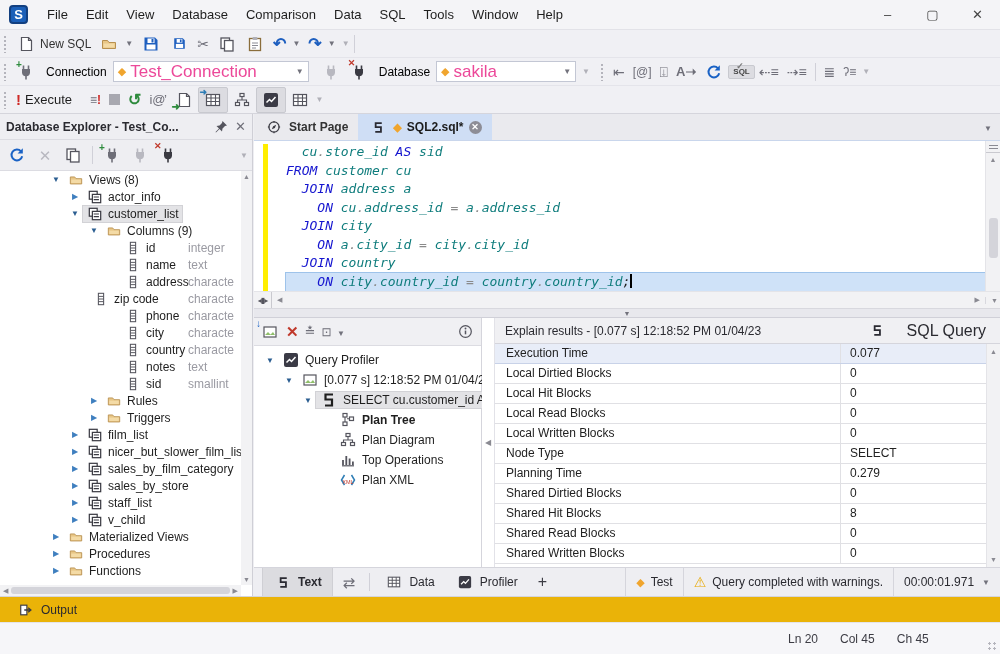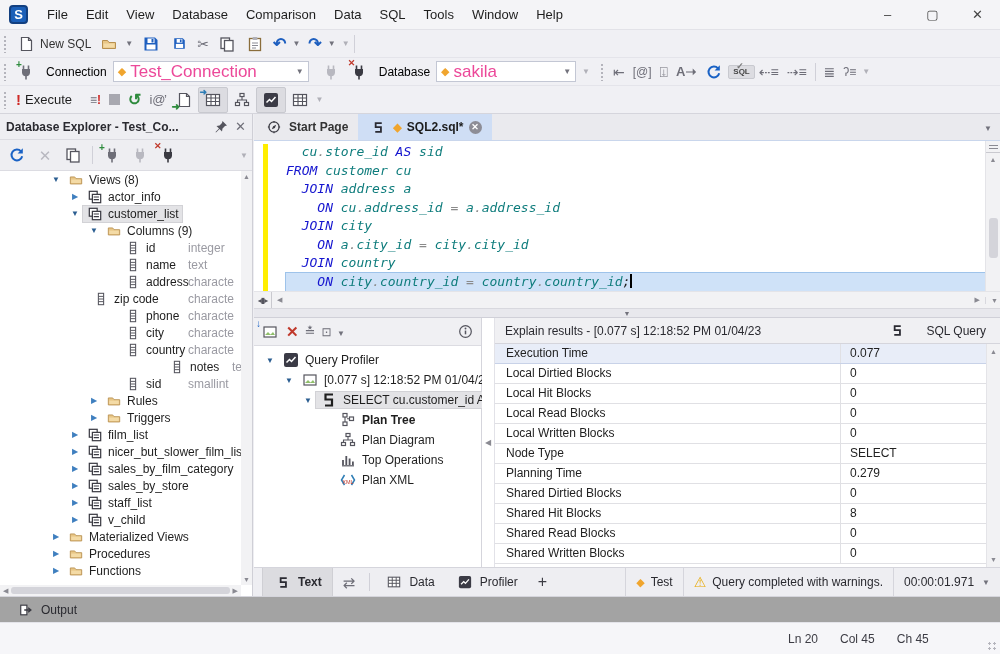--- a/index.html
+++ b/index.html
@@ -122,7 +122,7 @@
   .explain-header { height:26px; background:#f0f0f3; border-bottom:1px solid #d5d5dc;
                     display:flex; align-items:center; padding:0 10px; }
   .explain-title { font-size:12px; color:#2a2a30; flex:1; }
-  .sqlquery-btn { display:flex; align-items:center; gap:19px; font-size:12px; color:#2a2a30; padding-right:4px; }
+  .sqlquery-btn { display:flex; align-items:center; gap:19px; font-size:16px; color:#2a2a30; padding-right:4px; }
   .xtable { flex:1; position:relative; overflow:hidden; background:#fff; }
   .xrows { position:absolute; inset:0 14px 0 0; }
   .xrow { height:20px; display:flex; border-bottom:1px solid #e0e0e4; font-size:12px; color:#222; }

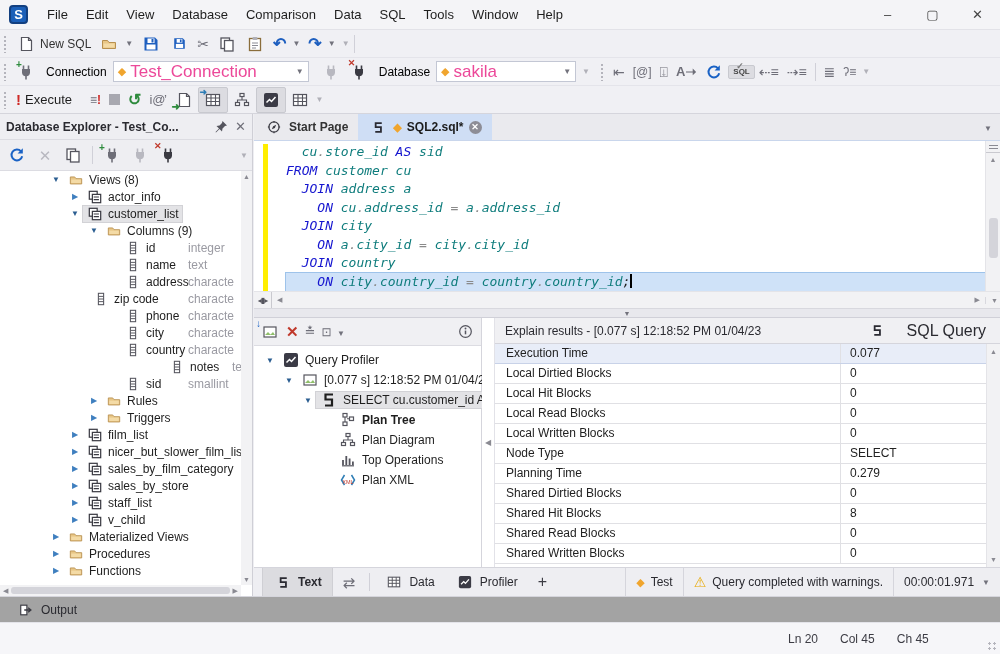--- a/index.html
+++ b/index.html
@@ -636,7 +636,7 @@
             </span>
             <span class="typ">characte</span>
           </div>
-          <div class="trow" style="padding-left: 105px; margin-left: 44px;">
+          <div class="trow" style="padding-left: 105px;">
             <span class="arrow"></span>
             <span class="lbl-box">
               <span class="ico">

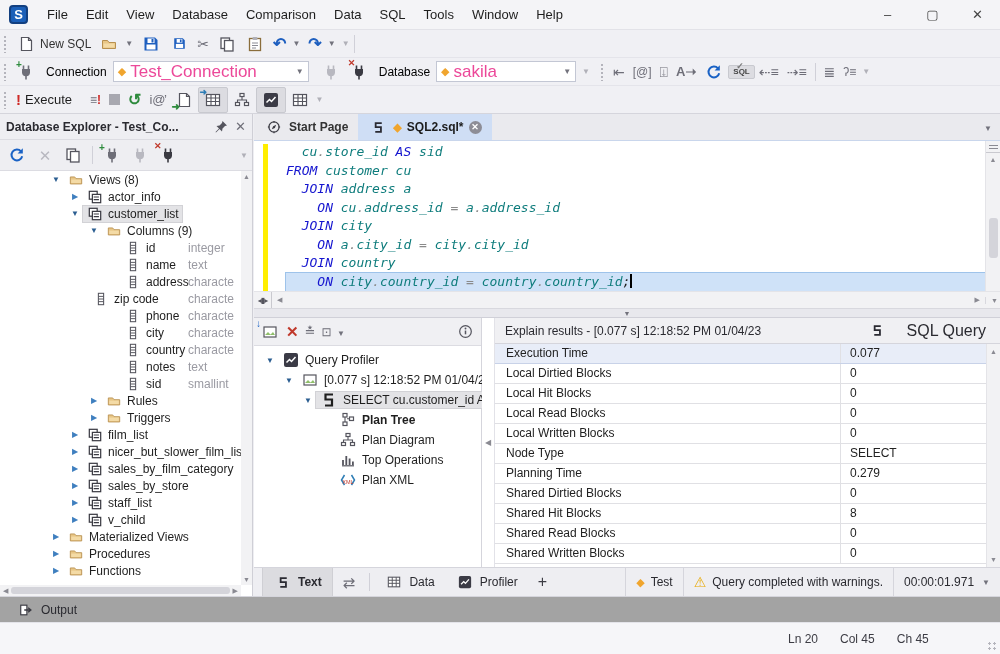--- a/index.html
+++ b/index.html
@@ -145,7 +145,7 @@
   .elapsed-box { display:flex; align-items:center; gap:6px; }
 
   
-  .outputbar { position:absolute; top:596px; left:0; right:0; height:26px; background:#a3a3a3;
+  .outputbar { position:absolute; top:596px; left:0; right:0; height:26px; background:#eab308;
                border-top:1px solid #d5d5dc; display:flex; align-items:center; padding-left:10px; }
   .output-tab { display:flex; align-items:center; gap:5px; font-size:12px; color:#2a2a30; padding:0 6px; height:100%; }
   .statusbar { position:absolute; top:622px; left:0; right:0; height:32px; background:#f6f6f9;

